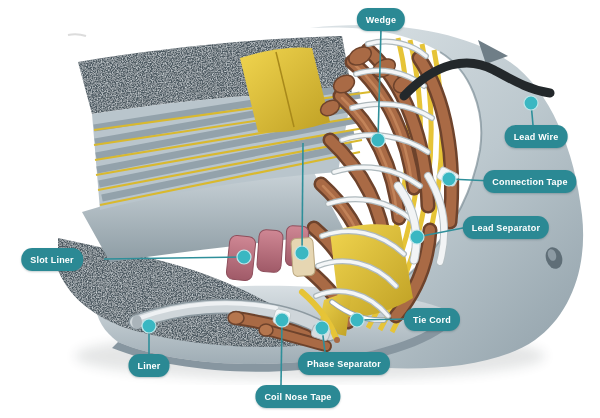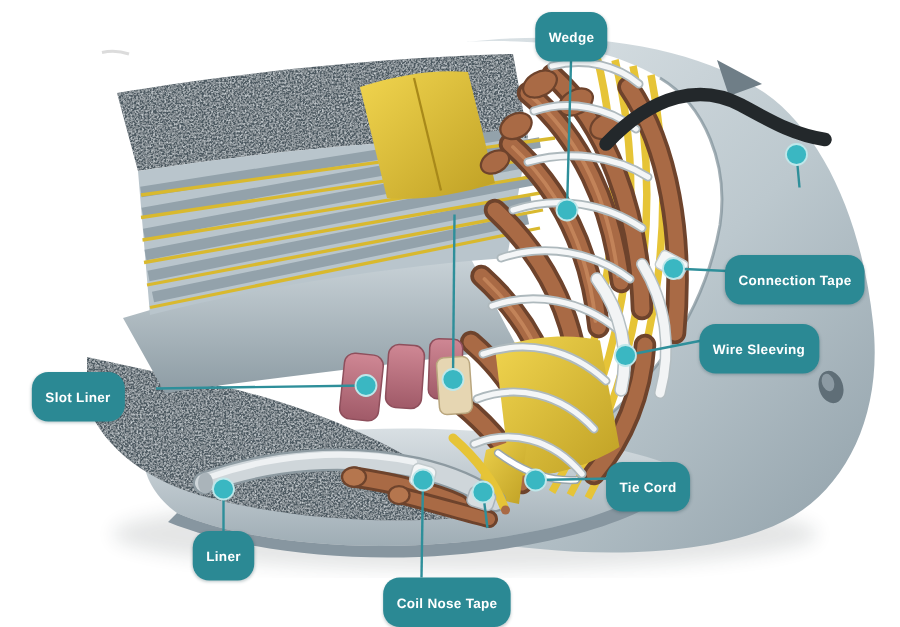--- a/index.html
+++ b/index.html
@@ -12,7 +12,7 @@
   .pill{
     position:absolute;
     transform:translateX(-50%);
-    height:33px;
+    height:23px;
     padding:0 9px;
     background:#2b8994;
     color:#ffffff;

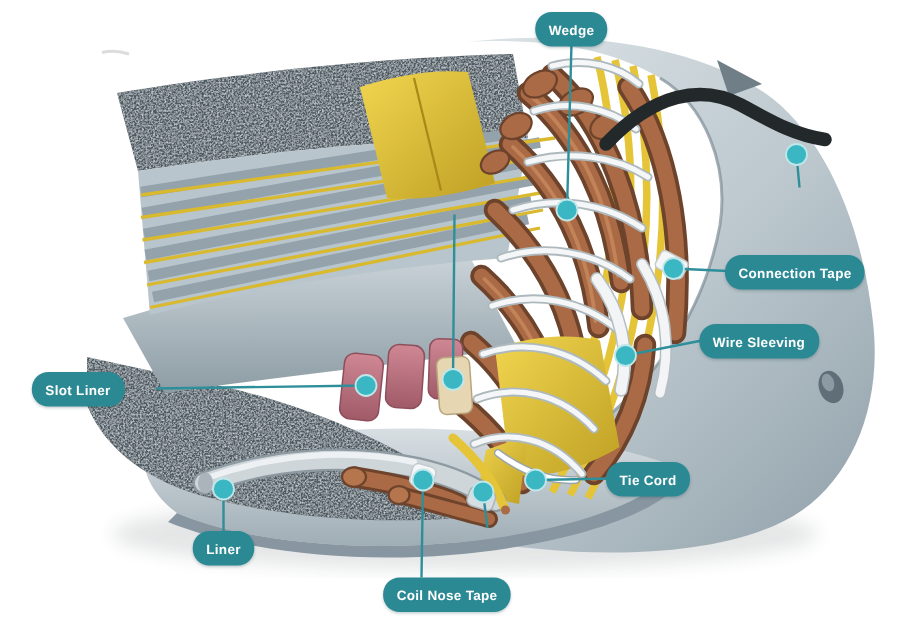--- a/index.html
+++ b/index.html
@@ -265,6 +265,7 @@
   </svg>
 
   <div class="pill" style="left:381px;top:8px">Wedge</div>
+  <div class="pill" style="left:536px;top:125px">Lead Wire</div>
   <div class="pill" style="left:530px;top:170px">Connection Tape</div>
   <div class="pill" style="left:506px;top:216px">Wire Sleeving</div>
   <div class="pill" style="left:52px;top:248px">Slot Liner</div>

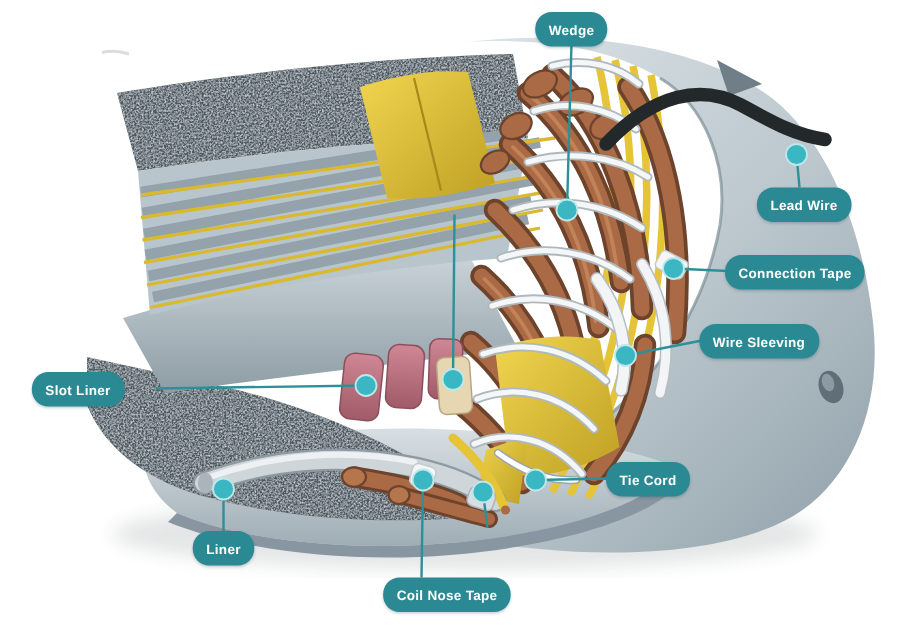--- a/index.html
+++ b/index.html
@@ -267,7 +267,7 @@
   <div class="pill" style="left:381px;top:8px">Wedge</div>
   <div class="pill" style="left:536px;top:125px">Lead Wire</div>
   <div class="pill" style="left:530px;top:170px">Connection Tape</div>
-  <div class="pill" style="left:506px;top:216px">Wire Sleeving</div>
+  <div class="pill" style="left:506px;top:216px">Lead Separator</div>
   <div class="pill" style="left:52px;top:248px">Slot Liner</div>
   <div class="pill" style="left:432px;top:308px">Tie Cord</div>
   <div class="pill" style="left:149px;top:354px">Liner</div>

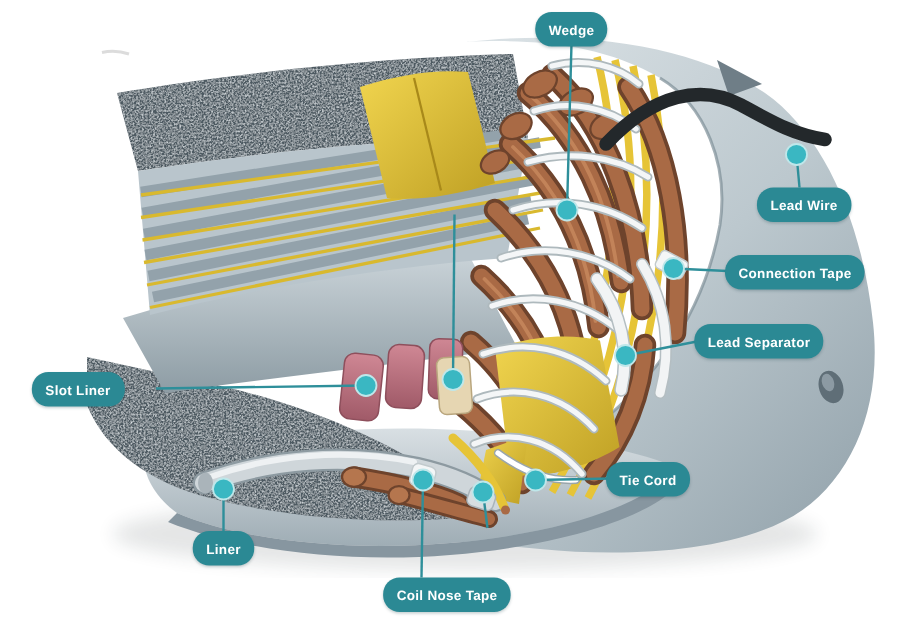--- a/index.html
+++ b/index.html
@@ -271,6 +271,7 @@
   <div class="pill" style="left:52px;top:248px">Slot Liner</div>
   <div class="pill" style="left:432px;top:308px">Tie Cord</div>
   <div class="pill" style="left:149px;top:354px">Liner</div>
+  <div class="pill" style="left:344px;top:352px">Phase Separator</div>
   <div class="pill" style="left:298px;top:385px">Coil Nose Tape</div>
 
 </div>

